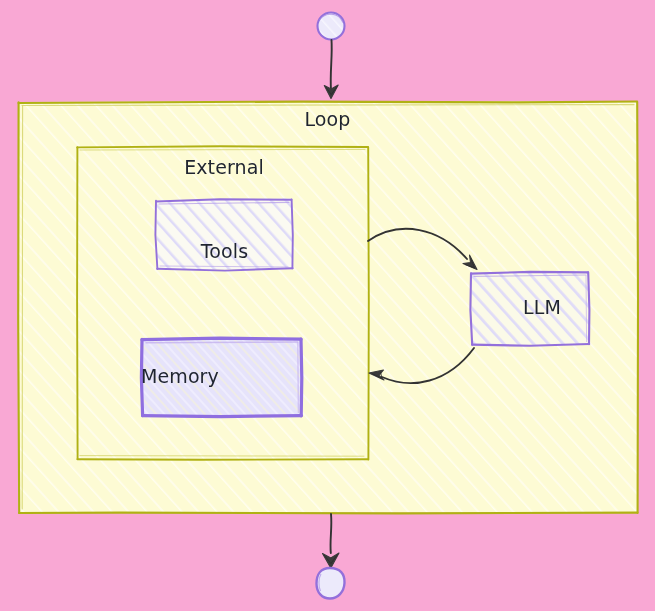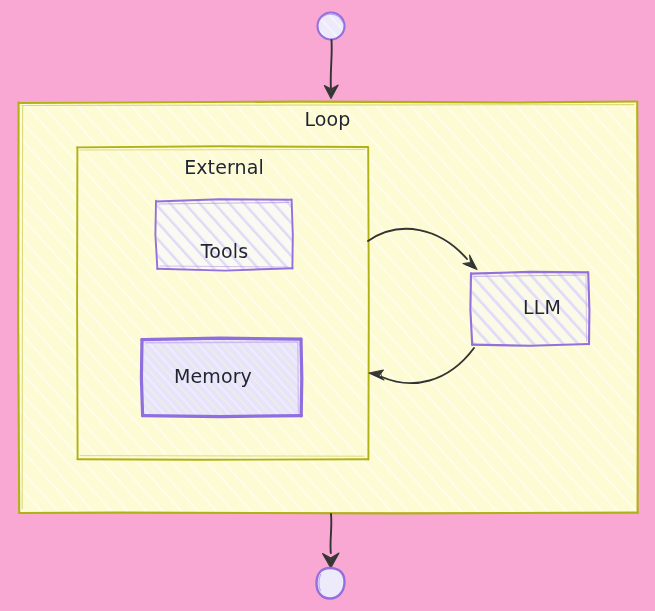--- a/index.html
+++ b/index.html
@@ -34,7 +34,7 @@
   .label-loop   { left: 0; top: 108px; width: 655px; text-align: center; }
   .label-ext    { left: 78px; top: 156px; width: 292px; text-align: center; }
   .label-tools  { left: 155px; top: 224px; width: 139px; text-align: center; margin-top: 16px; }
-  .label-memory { left: 141px; top: 365px; width: 144px; text-align: center; }
+  .label-memory { left: 141px; top: 365px; width: 144px; text-align: left; }
   .label-llm    { left: 470px; top: 296px; width: 144px; text-align: center; }
 </style>
 </head>

